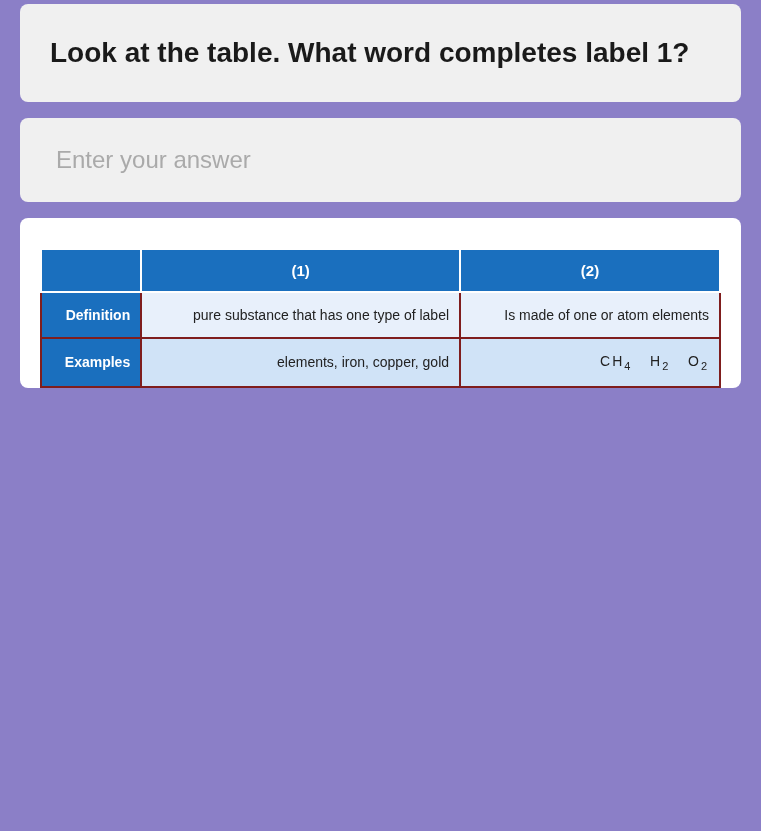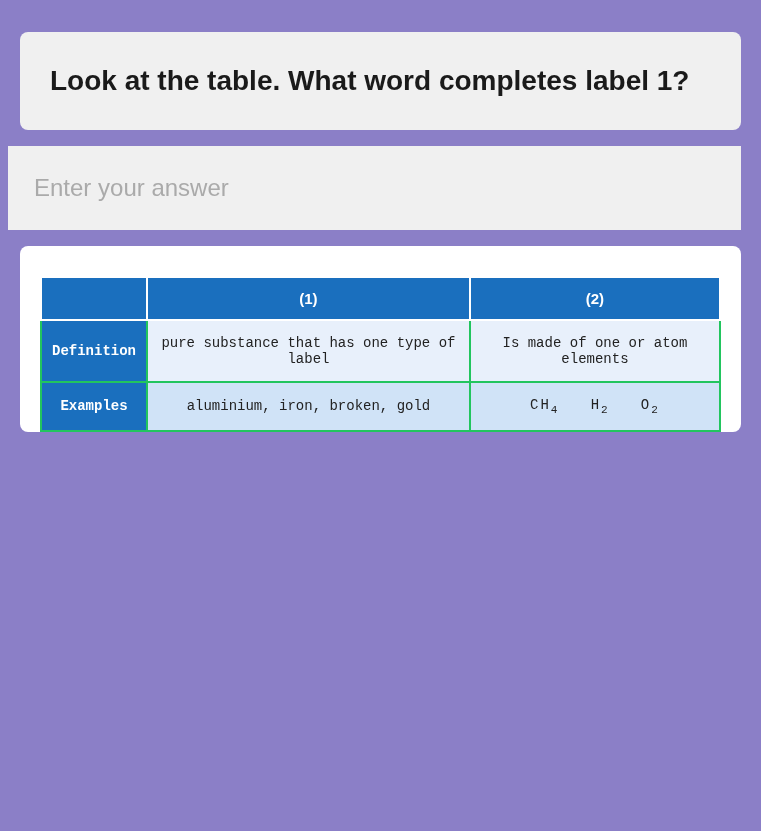--- a/index.html
+++ b/index.html
@@ -27,7 +27,7 @@
     
     .question-card {
       background: #f0f0f0;
-      margin: 32px 20px 16px 20px;
+      margin: 4px 20px 16px 20px;
       padding: 30px 30px 30px 30px;
       border-radius: 8px;
     }

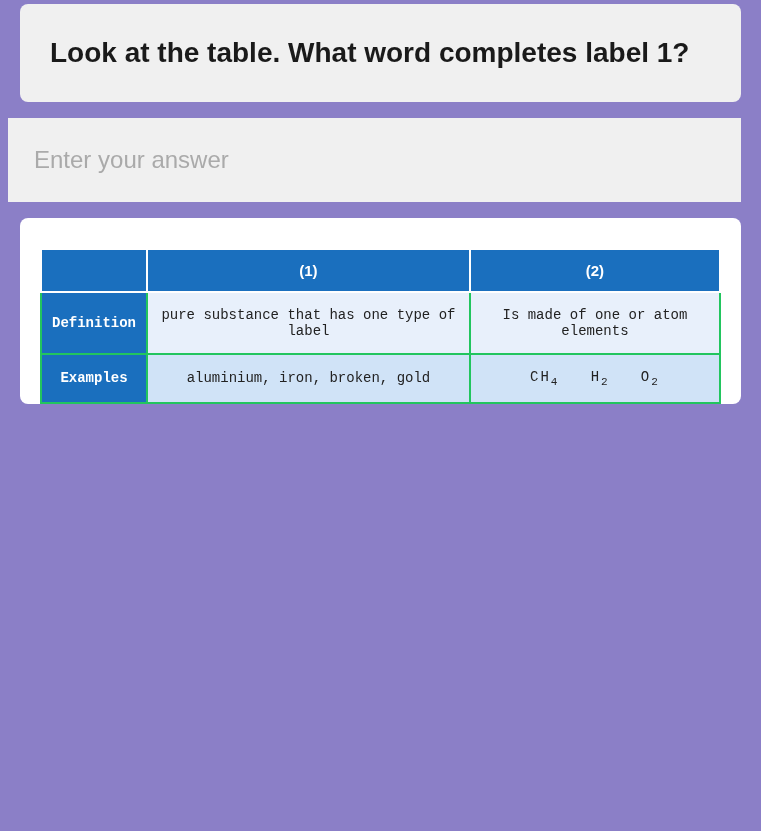--- a/index.html
+++ b/index.html
@@ -42,9 +42,9 @@
     
     .answer-card {
       background: #f0f0f0;
-      margin: 0 20px 16px 8px;
-      padding: 28px 26px;
-      border-radius: 0;
+      margin: 0 20px 16px 20px;
+      padding: 28px 36px;
+      border-radius: 8px;
     }
 
     .answer-input-placeholder {

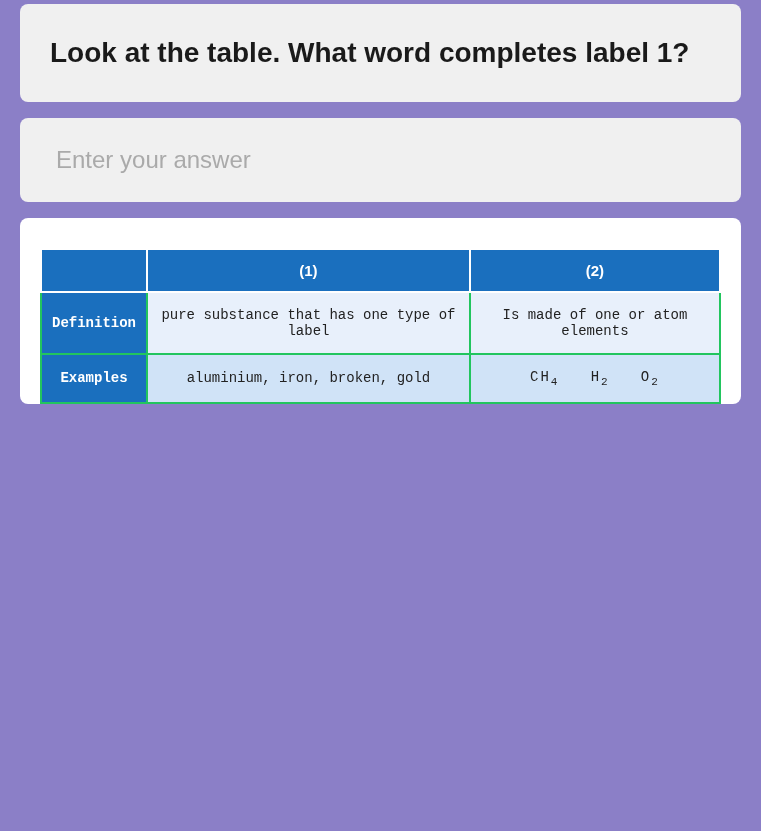--- a/index.html
+++ b/index.html
@@ -82,13 +82,12 @@
     }
 
     tbody tr td {
-      border: 2px solid #22c55e;
+      border: 2px solid #7f1d1d;
       padding: 14px 10px;
-      text-align: center;
+      text-align: right;
       font-size: 14px;
       color: #222;
       vertical-align: middle;
-      font-family: Liberation Mono, monospace;
     }
 
     tbody tr td:first-child {

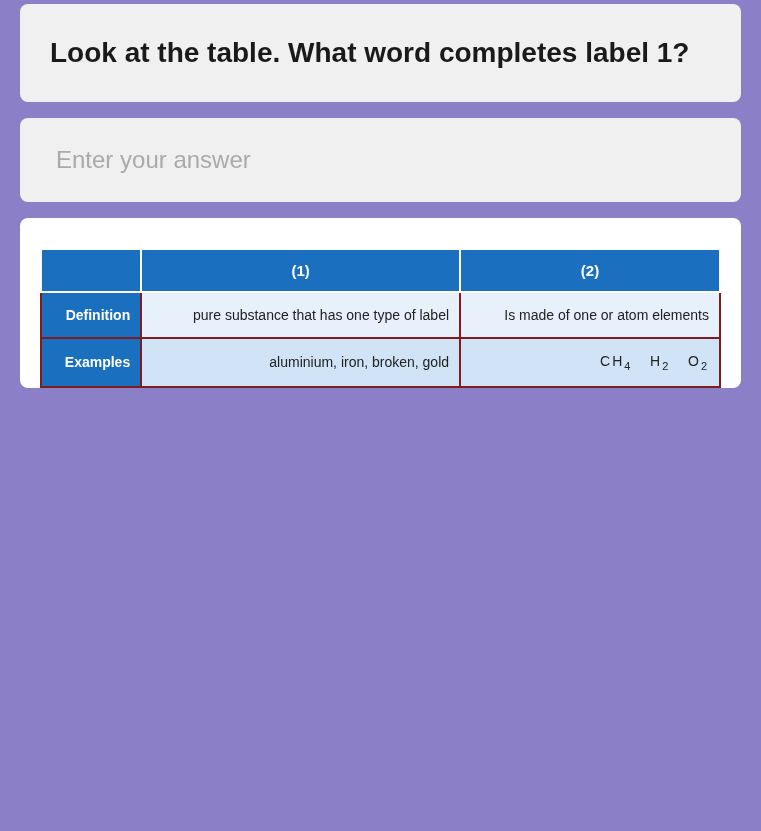--- a/index.html
+++ b/index.html
@@ -145,7 +145,7 @@
         </tr>
         <tr>
           <td>Examples</td>
-          <td>aluminium, iron, broken, gold</td>
+          <td>elements, iron, copper, gold</td>
           <td>
             <span class="chemical-formula">
               CH<span class="subscript">4</span>&nbsp;&nbsp;

